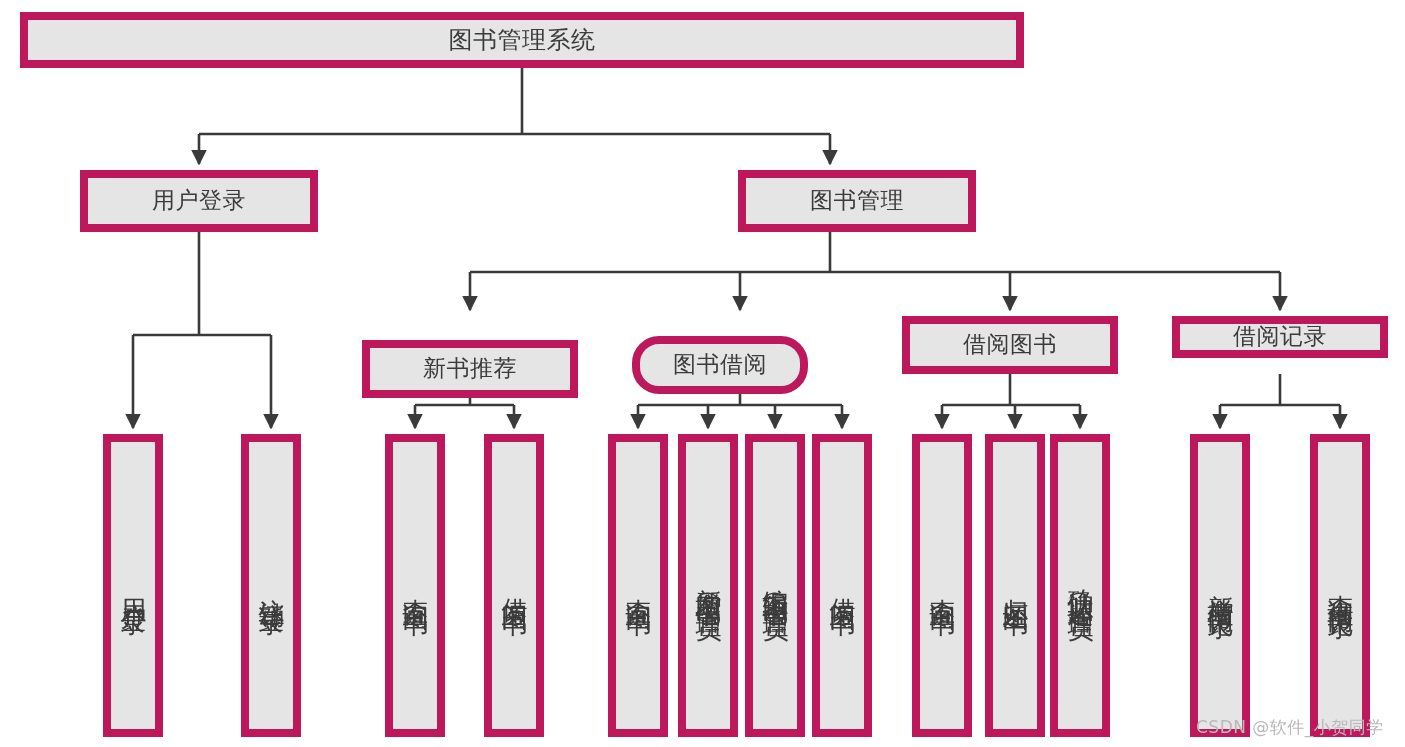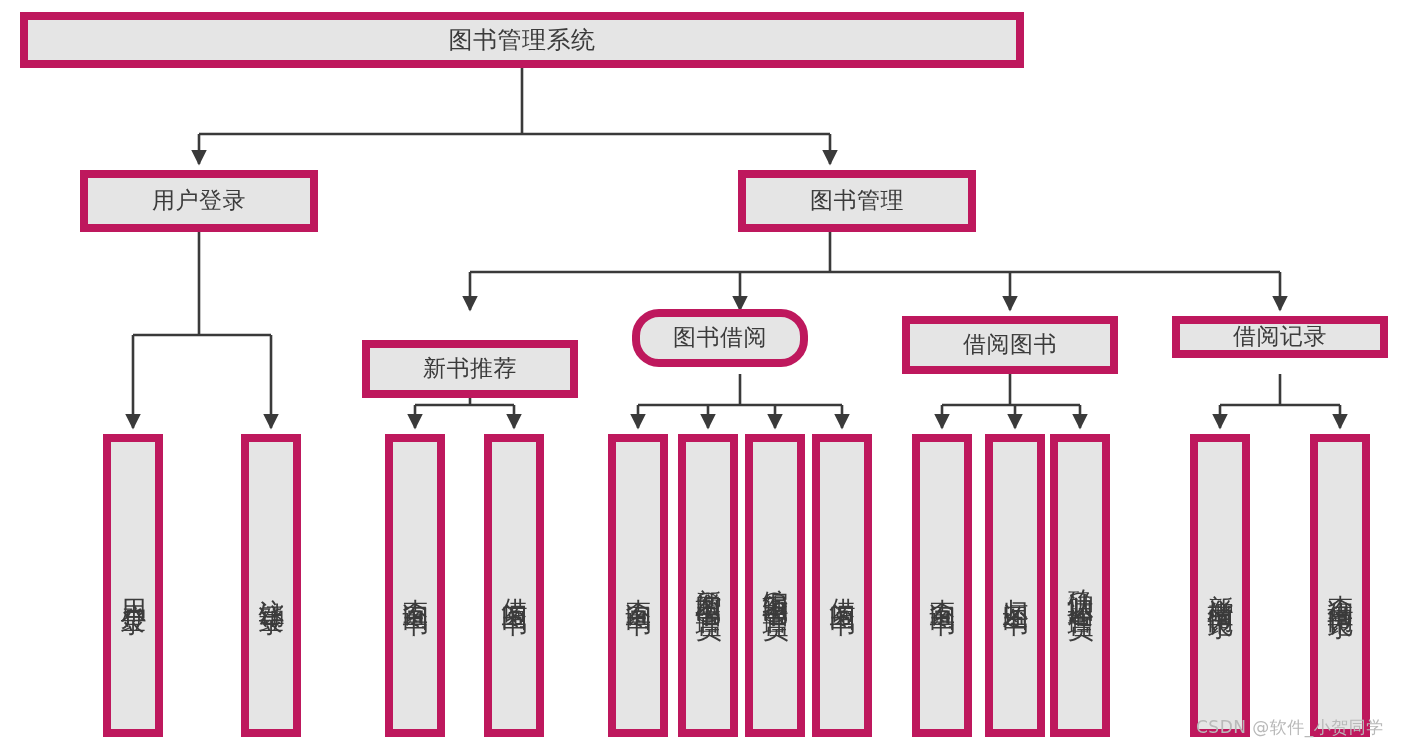--- a/index.html
+++ b/index.html
@@ -140,7 +140,7 @@
   <div class="node horizontal" style="left:362px; top:316px; width:216px; height:58px;margin-top:24px;">
     <span class="label">新书推荐</span>
   </div>
-  <div class="node horizontal" style="left:632px; top:309px; width:176px; height:58px;border-radius:27px;">
+  <div class="node horizontal" style="left:632px; top:336px; width:176px; height:58px;border-radius:27px;">
     <span class="label">图书借阅</span>
   </div>
   <div class="node horizontal" style="left:902px; top:316px; width:216px; height:58px;">

